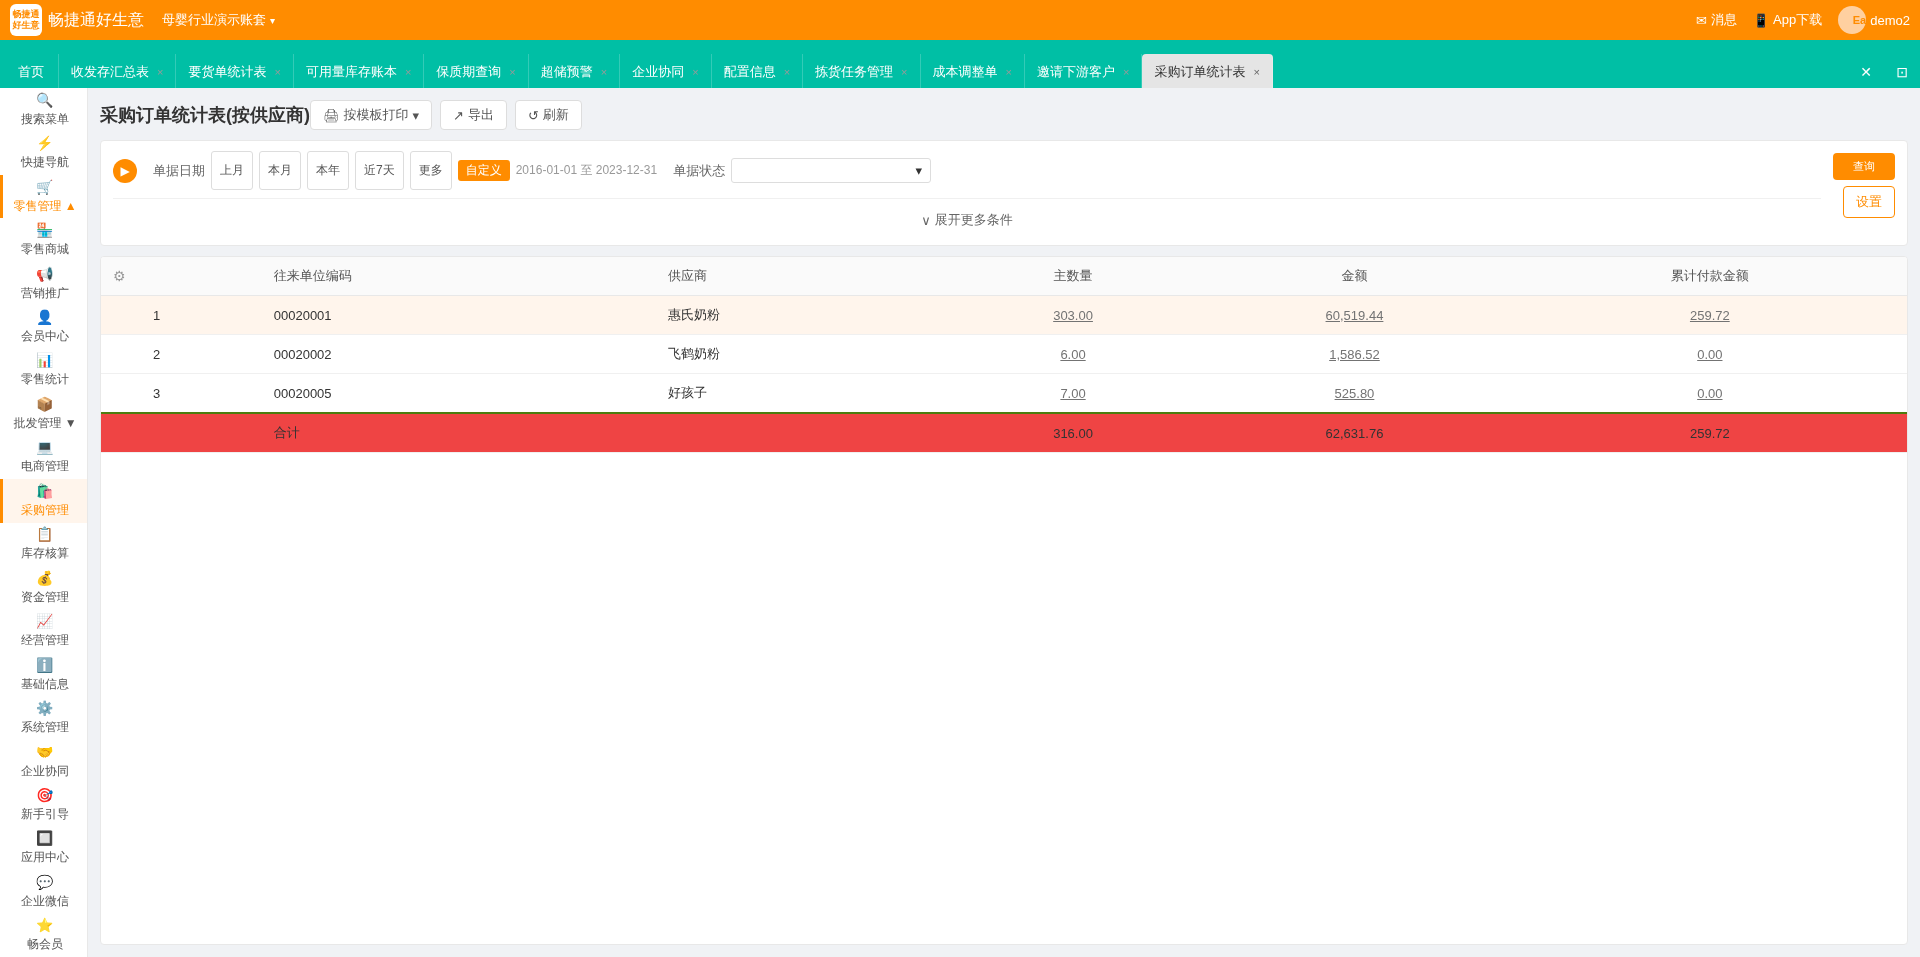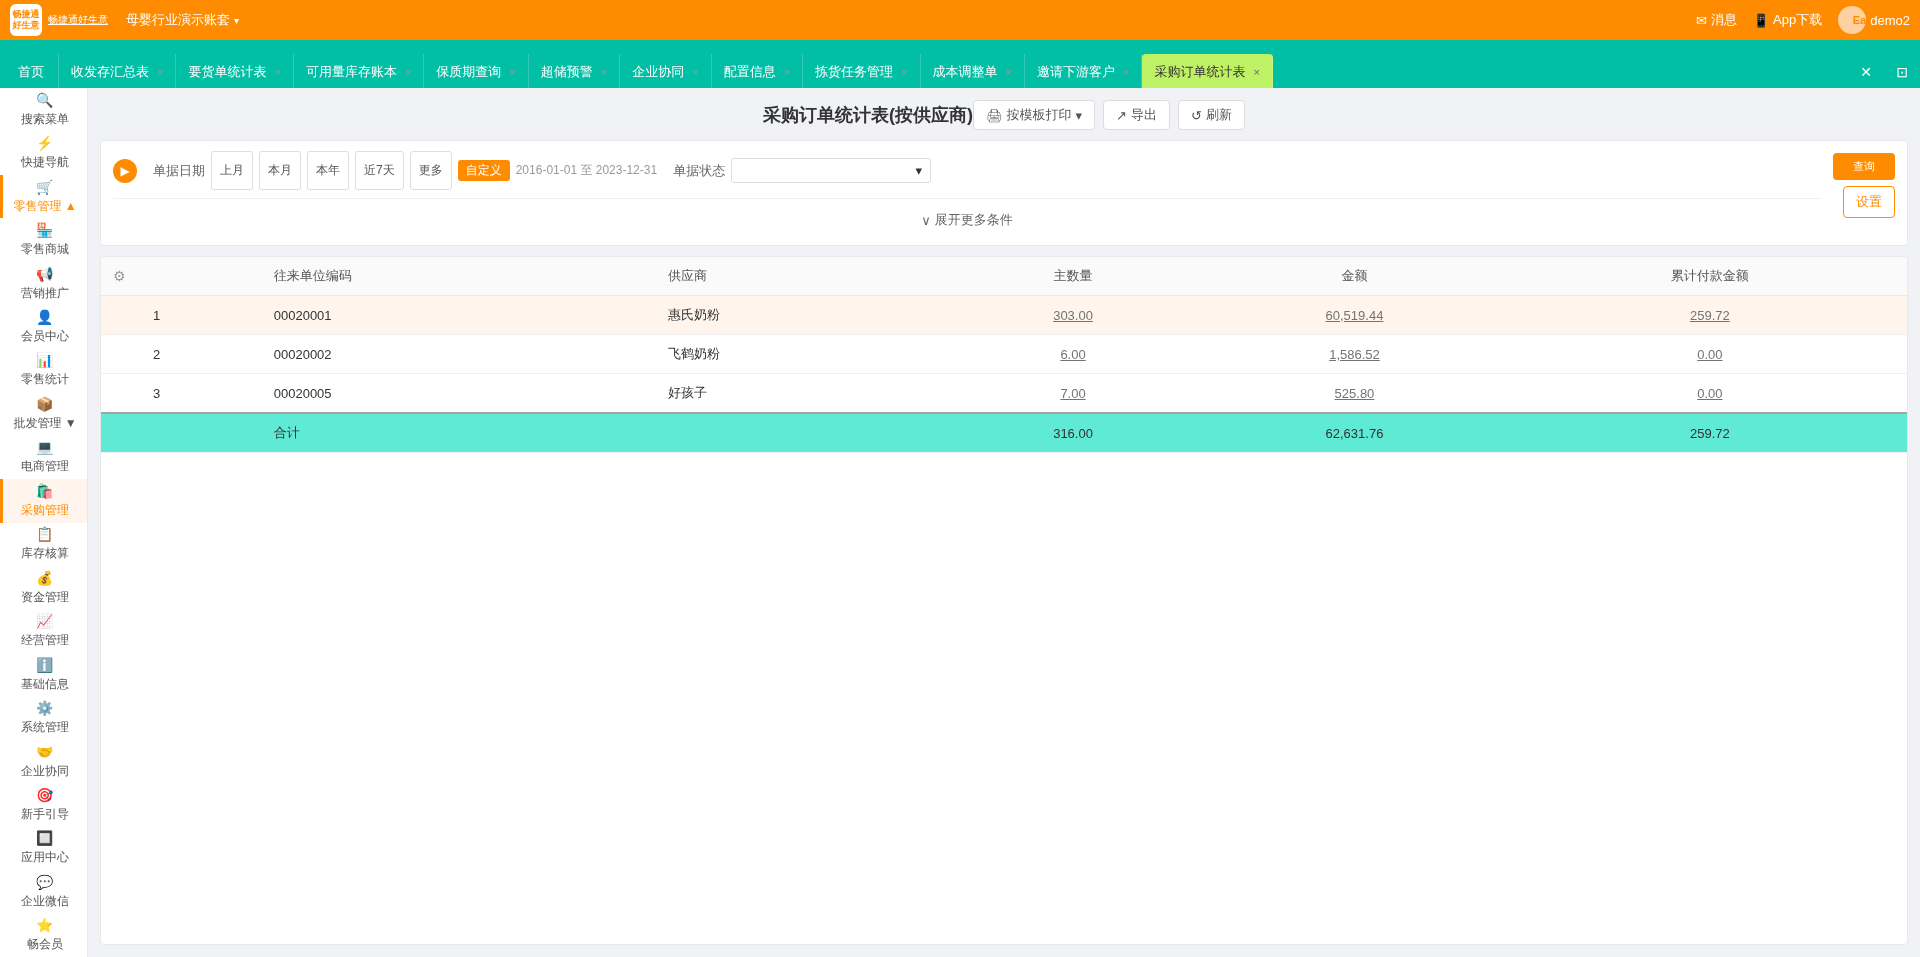--- a/index.html
+++ b/index.html
@@ -10,7 +10,7 @@
     .logo-area { display: flex; align-items: center; gap: 6px; min-width: 80px; }
     .logo-icon { width: 32px; height: 32px; background: #fff; border-radius: 6px; display: flex; align-items: center; justify-content: center; }
     .logo-icon span { color: #ff8c00; font-size: 10px; font-weight: bold; line-height: 1.1; text-align: center; }
-    .logo-text { color: #fff; font-size: 10px; text-decoration: underline; }
+    .logo-text { color: #fff; font-size: 16px; }
     .workspace-selector { display: flex; align-items: center; gap: 4px; color: #fff; font-size: 13px; cursor: pointer; margin-left: 10px; flex: 1; }
     .workspace-selector .chevron { font-size: 10px; }
     .top-right { display: flex; align-items: center; gap: 16px; margin-left: auto; }

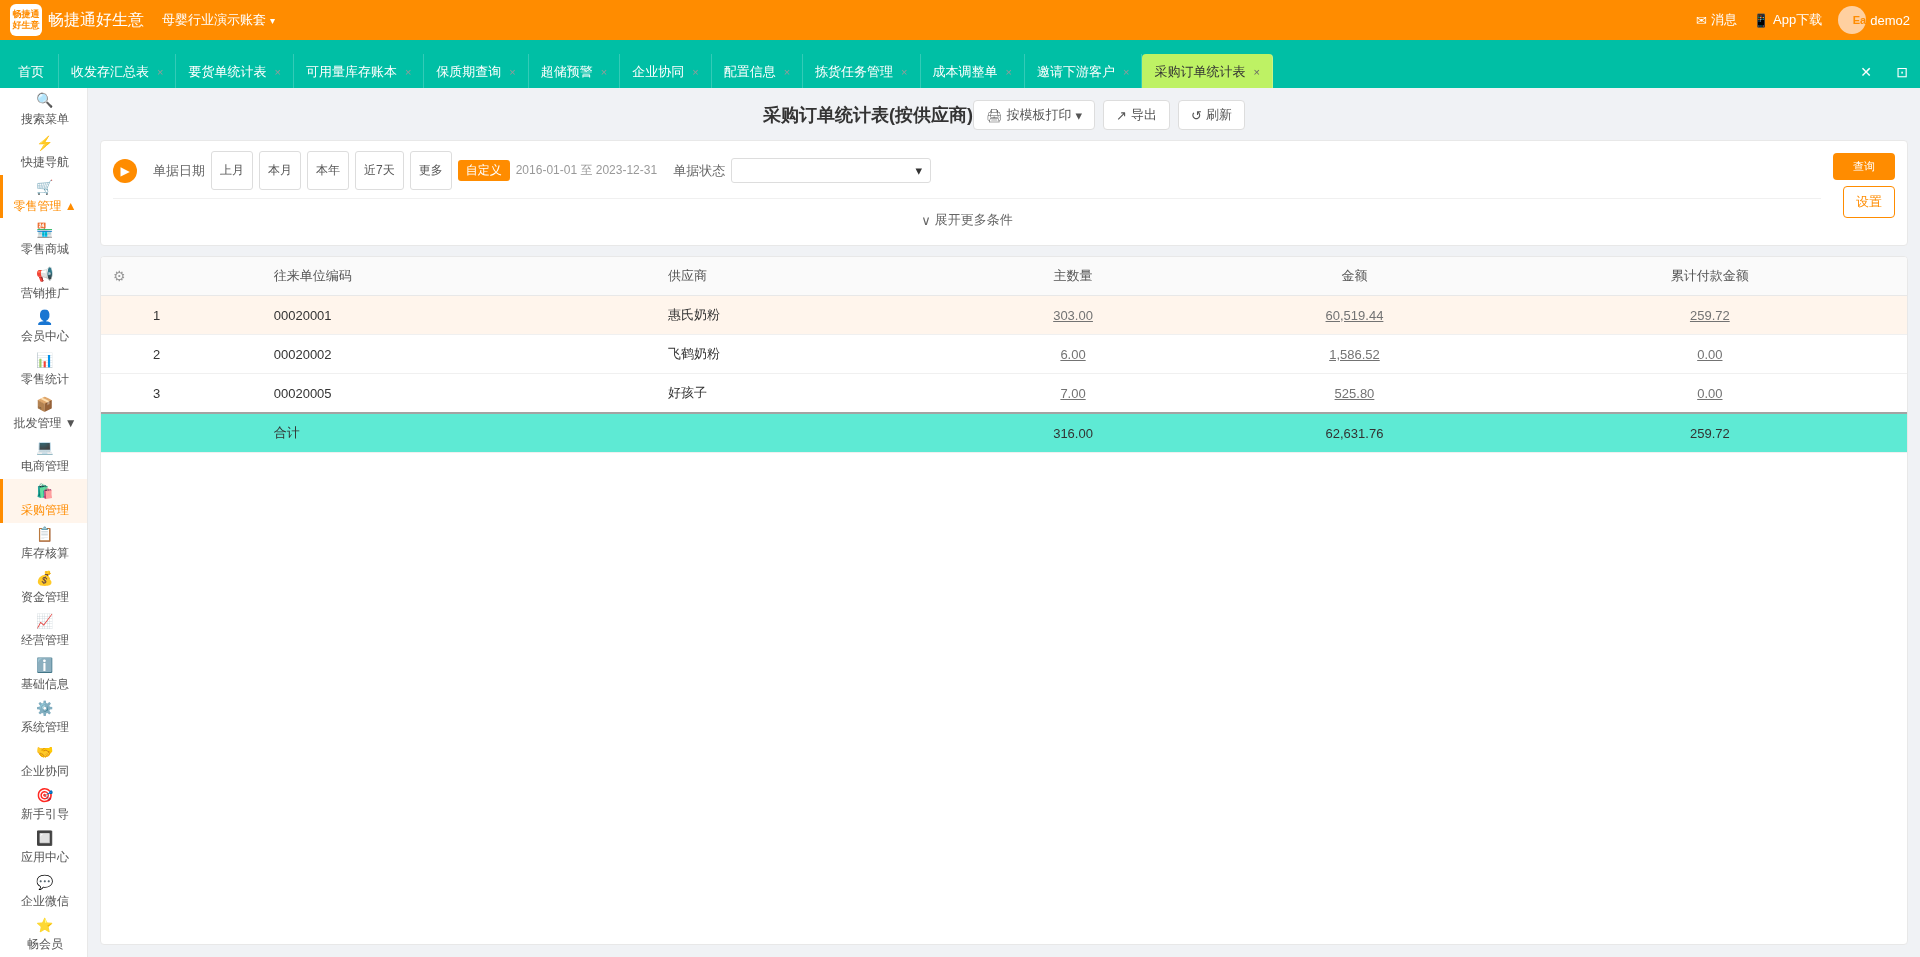--- a/index.html
+++ b/index.html
@@ -20,7 +20,7 @@
     
     .nav-tabs { height: 48px; background: #00bfa5; display: flex; align-items: center; padding: 16px 0 0 4px; flex-shrink: 0; overflow: hidden; }
     .nav-tab { height: 36px; padding: 0 12px; display: flex; align-items: center; gap: 4px; font-size: 13px; color: #fff; cursor: pointer; white-space: nowrap; border-right: 1px solid rgba(255,255,255,0.2); flex-shrink: 0; }
-    .nav-tab.active { background: #bef264; color: #333; border-radius: 4px 4px 0 0; }
+    .nav-tab.active { background: #e5e5e5; color: #333; border-radius: 4px 4px 0 0; }
     .nav-tab .close-icon { font-size: 11px; color: #999; margin-left: 4px; }
     .nav-tab.active .close-icon { color: #666; }
     .nav-tab-home { padding: 0 14px; font-weight: 500; }

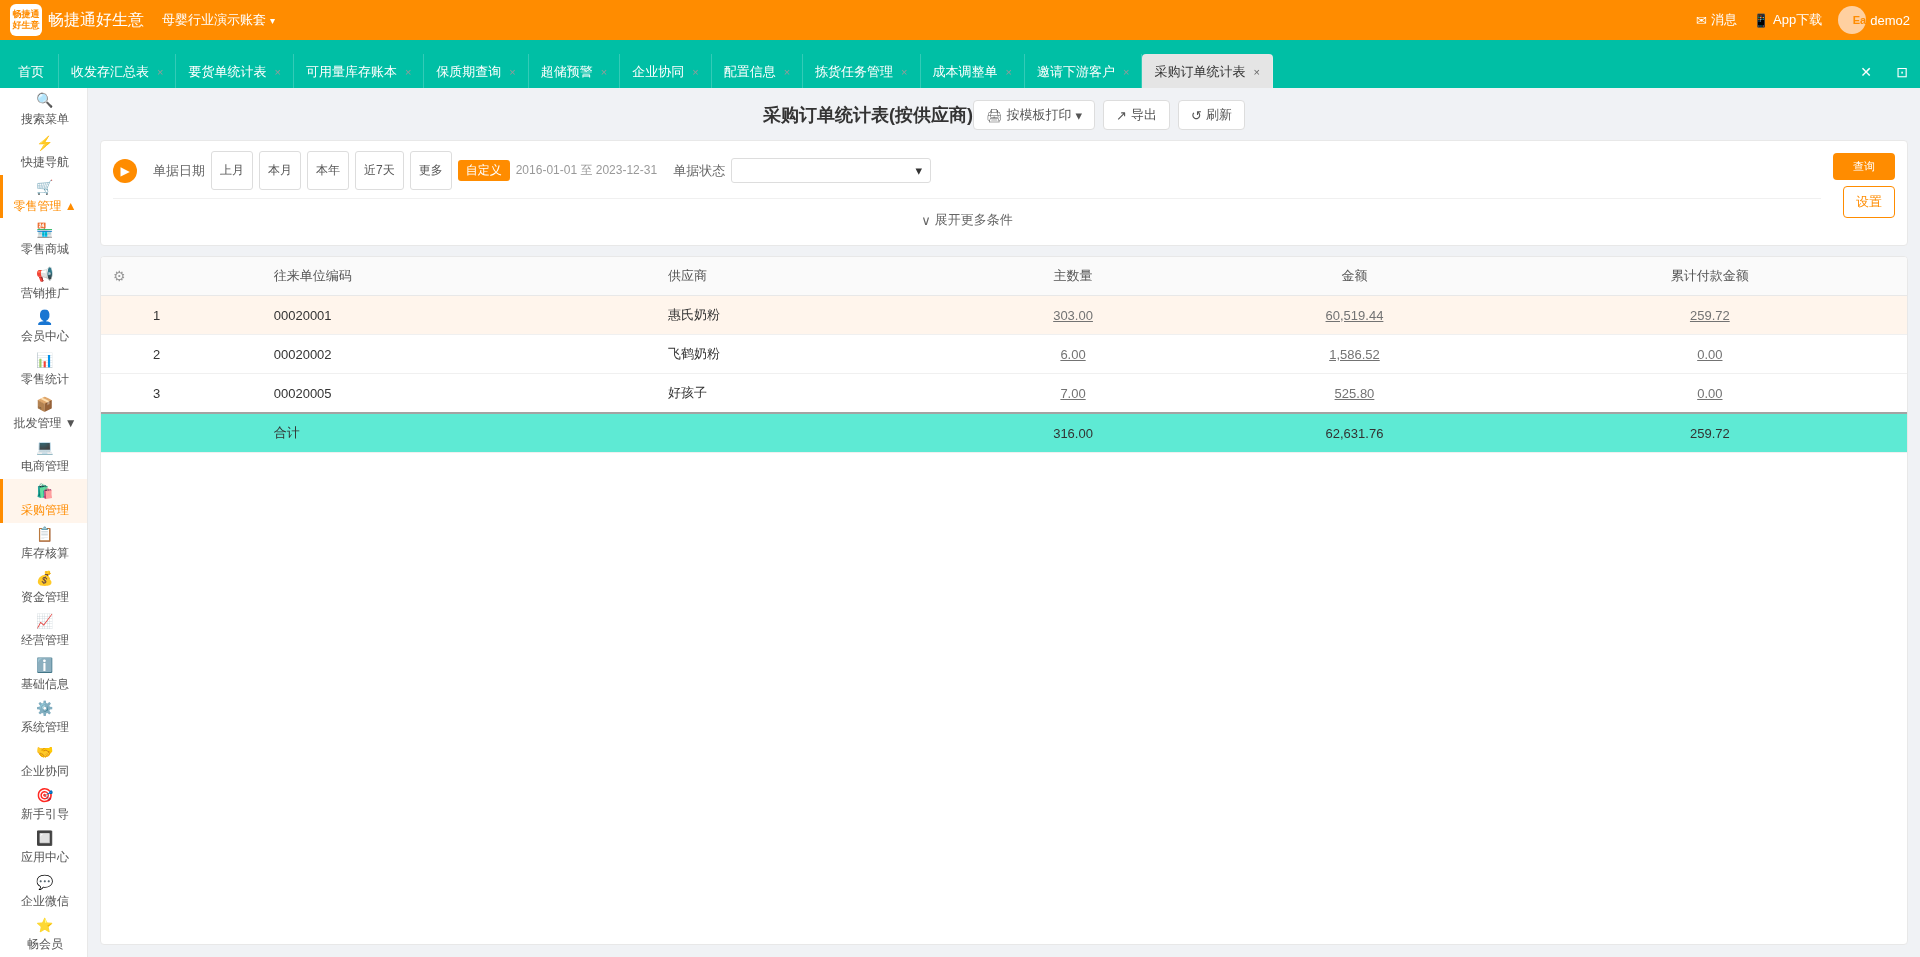--- a/index.html
+++ b/index.html
@@ -38,7 +38,7 @@
 
     
     .main-page { flex: 1; display: flex; flex-direction: column; overflow: hidden; padding: 12px; background: #f0f2f5; }
-    .page-header { display: flex; align-items: center; justify-content: center; margin-bottom: 10px; }
+    .page-header { display: flex; align-items: center; justify-content: flex-start; margin-bottom: 10px; }
     .page-title { font-size: 18px; font-weight: 600; color: #333; }
     .page-actions { display: flex; align-items: center; gap: 8px; }
     .btn-print { background: #fff; border: 1px solid #ddd; padding: 5px 12px; border-radius: 4px; cursor: pointer; font-size: 13px; color: #555; display: flex; align-items: center; gap: 4px; }

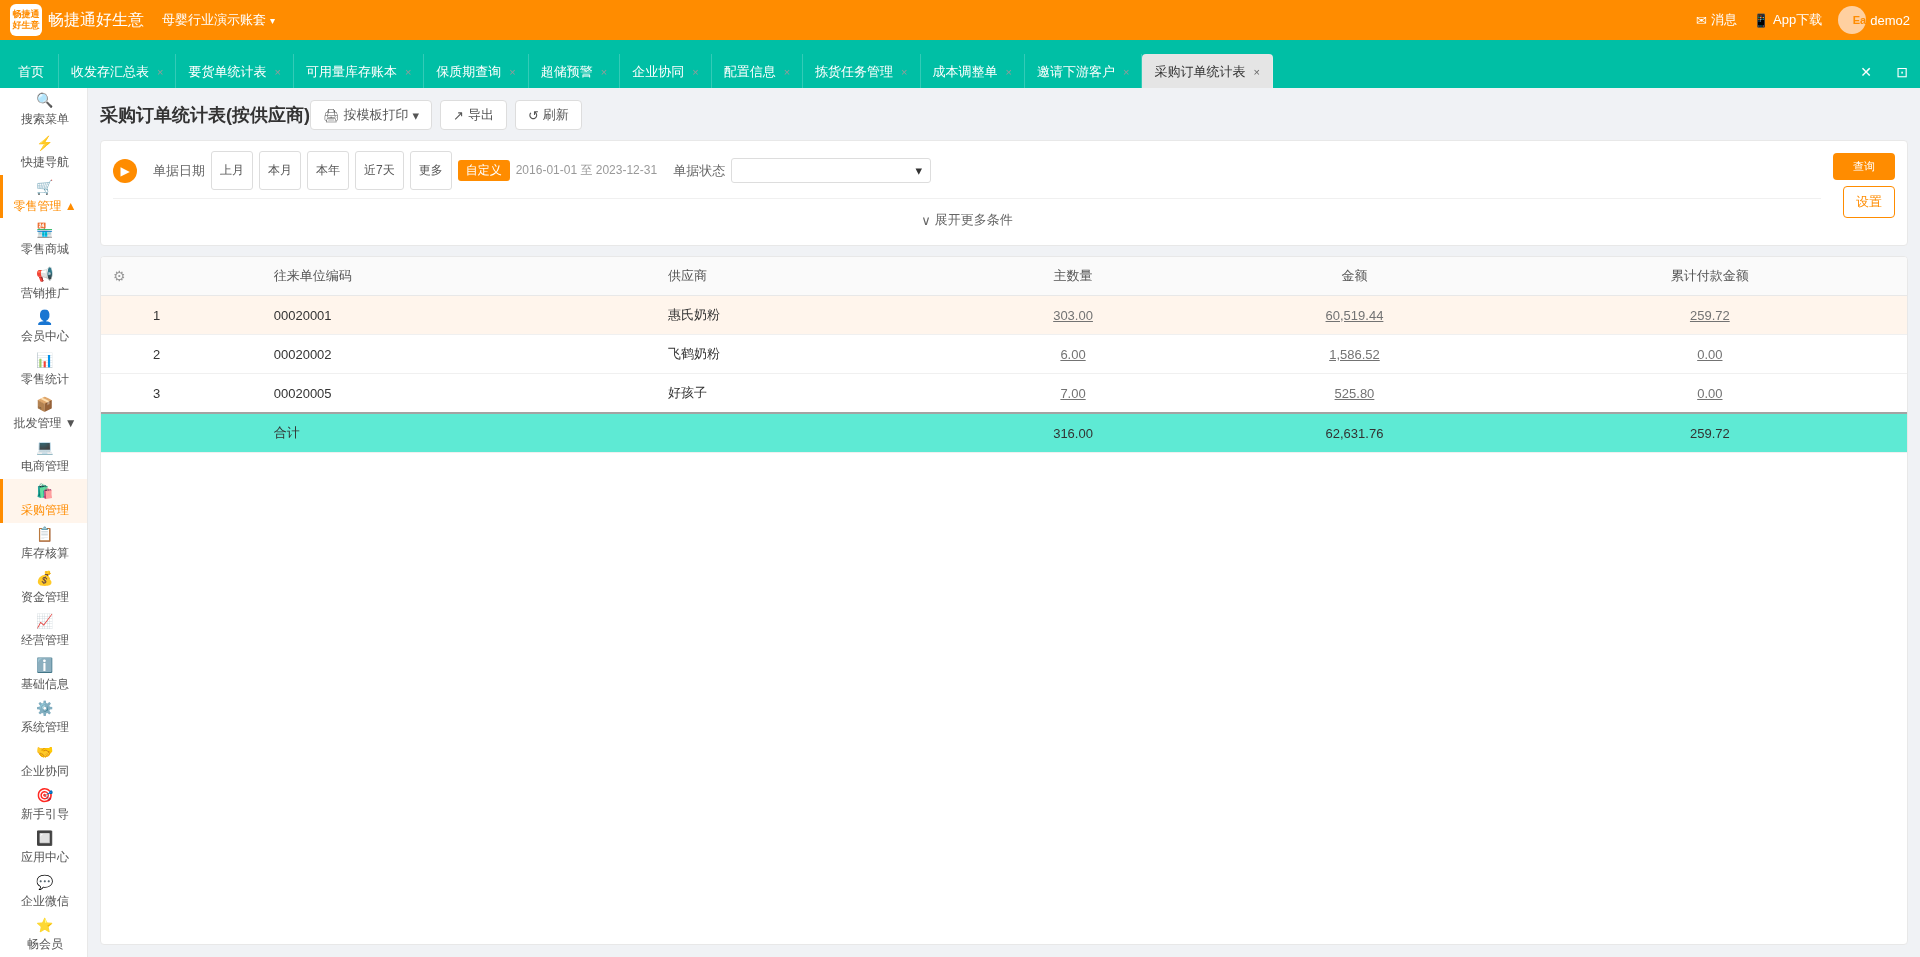--- a/index.html
+++ b/index.html
@@ -74,7 +74,7 @@
     .settings-col-icon { color: #999; cursor: pointer; font-size: 14px; }
     
     
-    .table-footer { background: #5eead4; border-top: 2px solid #a3a3a3; }
+    .table-footer { background: #ef4444; border-top: 2px solid #4d7c0f; }
     .table-footer td { padding: 10px 12px; font-size: 13px; font-weight: 500; color: #333; }
 
     .table-scroll { overflow-y: auto; flex: 1; }

